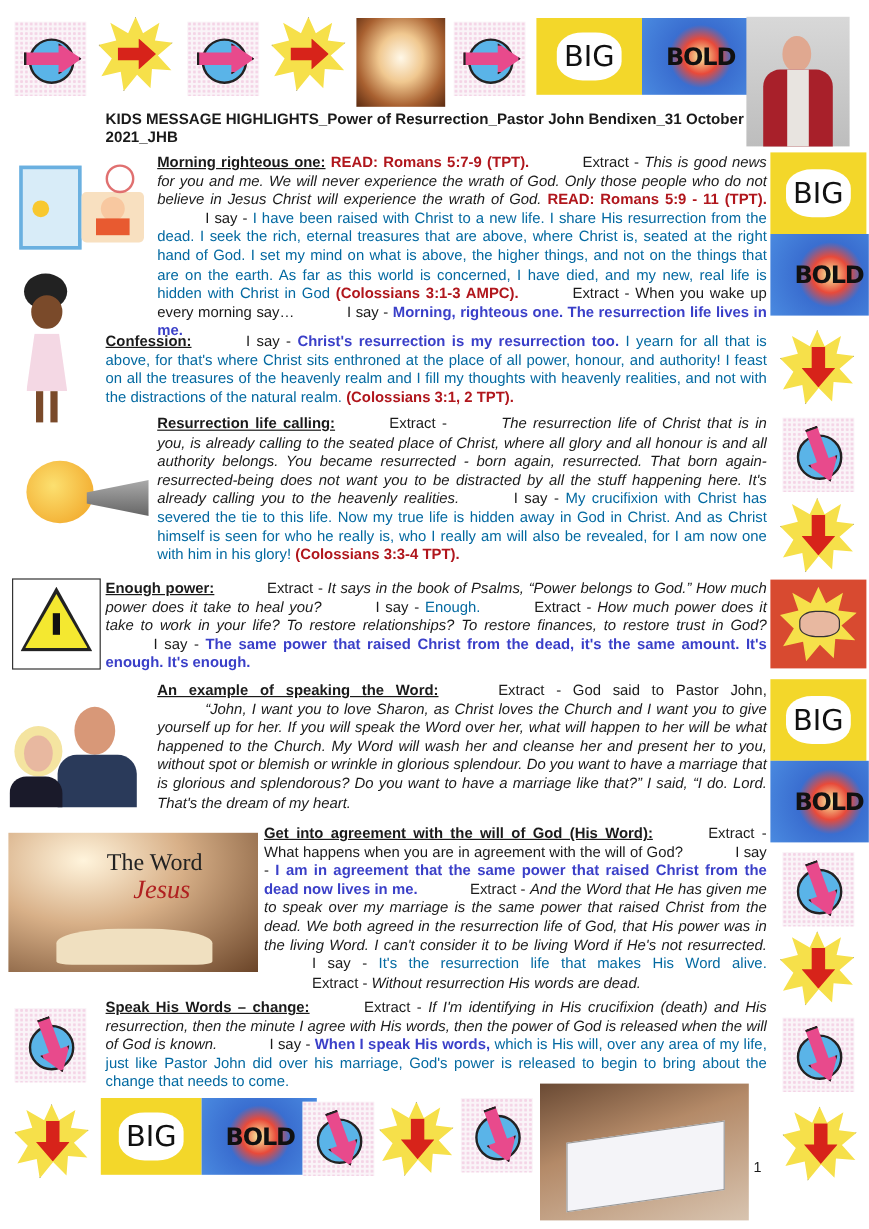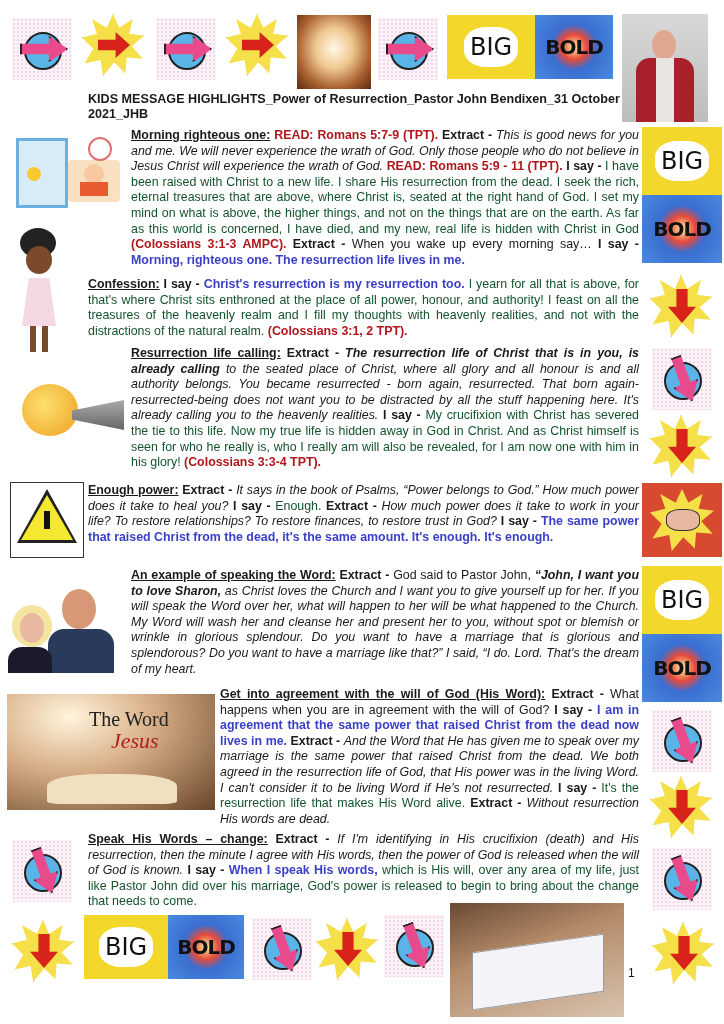--- a/index.html
+++ b/index.html
@@ -24,7 +24,7 @@
   .burst.down .ar{left:18px;top:14px;width:28px;height:34px;clip-path:polygon(30% 0,70% 0,70% 52%,100% 52%,50% 100%,0 52%,30% 52%);}
   .big{position:absolute;background:#f3d72a;display:flex;align-items:center;justify-content:center;}
   .big span{background:#fff;border-radius:40%;padding:6px 6px;font-size:24px;color:#111;font-family:"DejaVu Sans",sans-serif;}
-  .bold{position:absolute;background:radial-gradient(circle,#f8f0a0 0,#e84a3a 25%,#3a6ed0 45%,#4a8ae0 100%);display:flex;align-items:center;justify-content:center;}
+  .bold{position:absolute;background:radial-gradient(circle,#f8f0a0 0,#e84a3a 25%,#3a6ed0 45%,#4a8ae0 100%);display:flex;align-items:center;justify-content:flex-start;padding-left:20px;}
   .bold span{font-size:20px;font-weight:bold;color:#111;font-family:"DejaVu Sans",sans-serif;letter-spacing:-1px;}
   .photo{position:absolute;overflow:hidden;}
   .pageno{position:absolute;left:628px;top:966px;font-size:12px;}

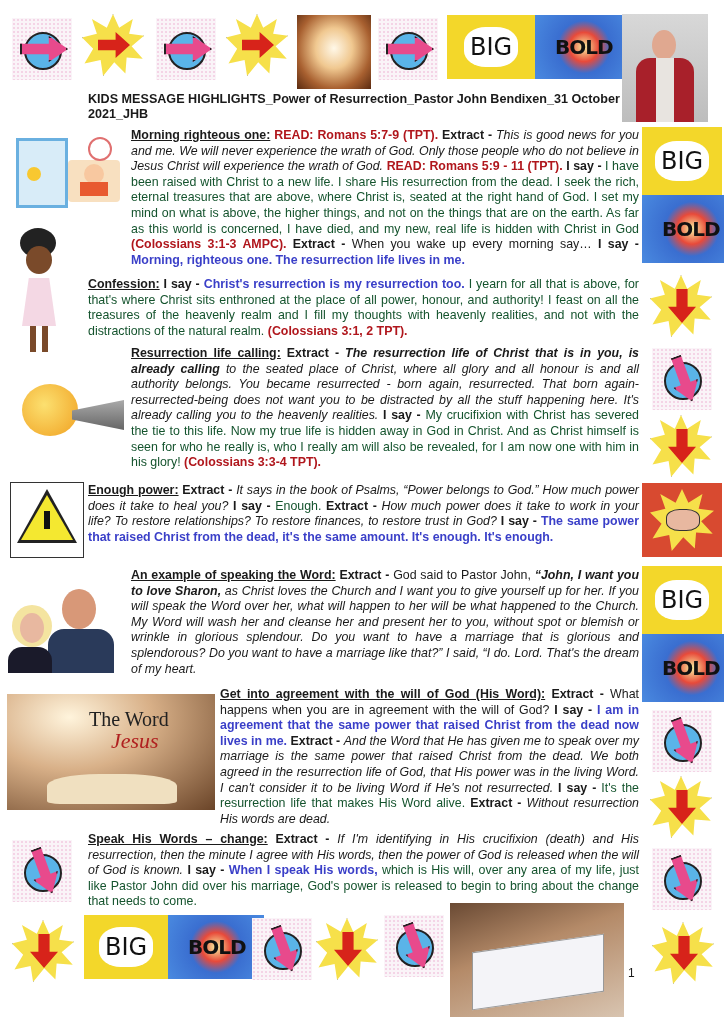--- a/index.html
+++ b/index.html
@@ -7,7 +7,7 @@
   .abs{position:absolute;}
   .para{position:absolute;font-size:12.4px;line-height:15.6px;text-align:justify;}
   .h{font-weight:bold;text-decoration:underline;}
-  .b{font-weight:bold;}
+  .b{font-weight:normal;margin-left:40px;}
   .i{font-style:italic;}
   .red{color:#b0161c;font-weight:bold;}
   .blue{color:#14532d;}

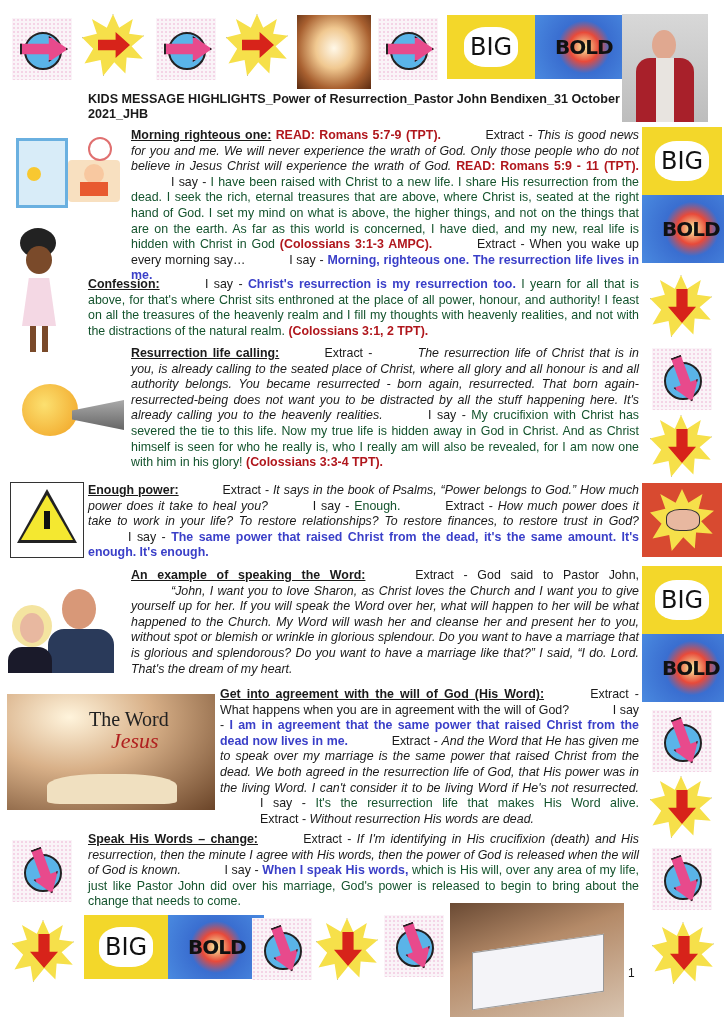--- a/index.html
+++ b/index.html
@@ -10,7 +10,7 @@
   .b{font-weight:normal;margin-left:40px;}
   .i{font-style:italic;}
   .red{color:#b0161c;font-weight:bold;}
-  .blue{color:#14532d;}
+  .blue{color:#0369a1;}
   .blueb{color:#3a3fc8;font-weight:bold;}
   .title{position:absolute;left:88px;top:92px;font-size:12.6px;font-weight:bold;line-height:15px;width:540px;}
   

